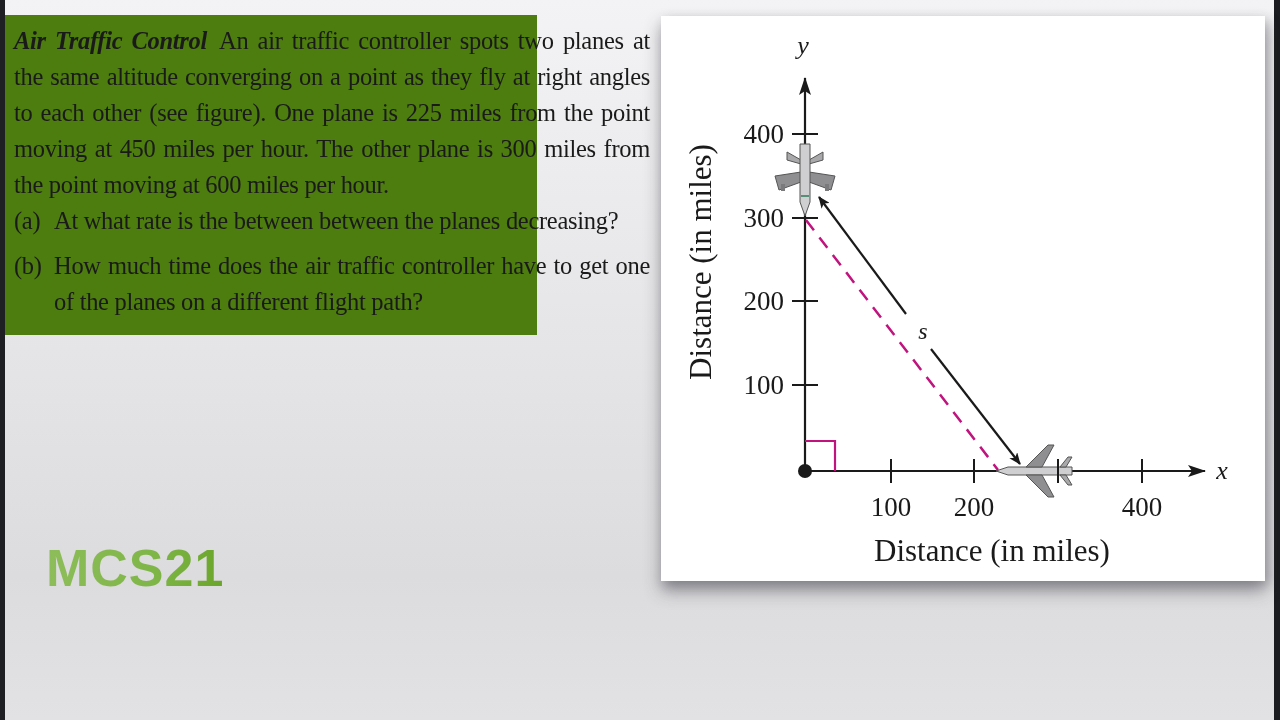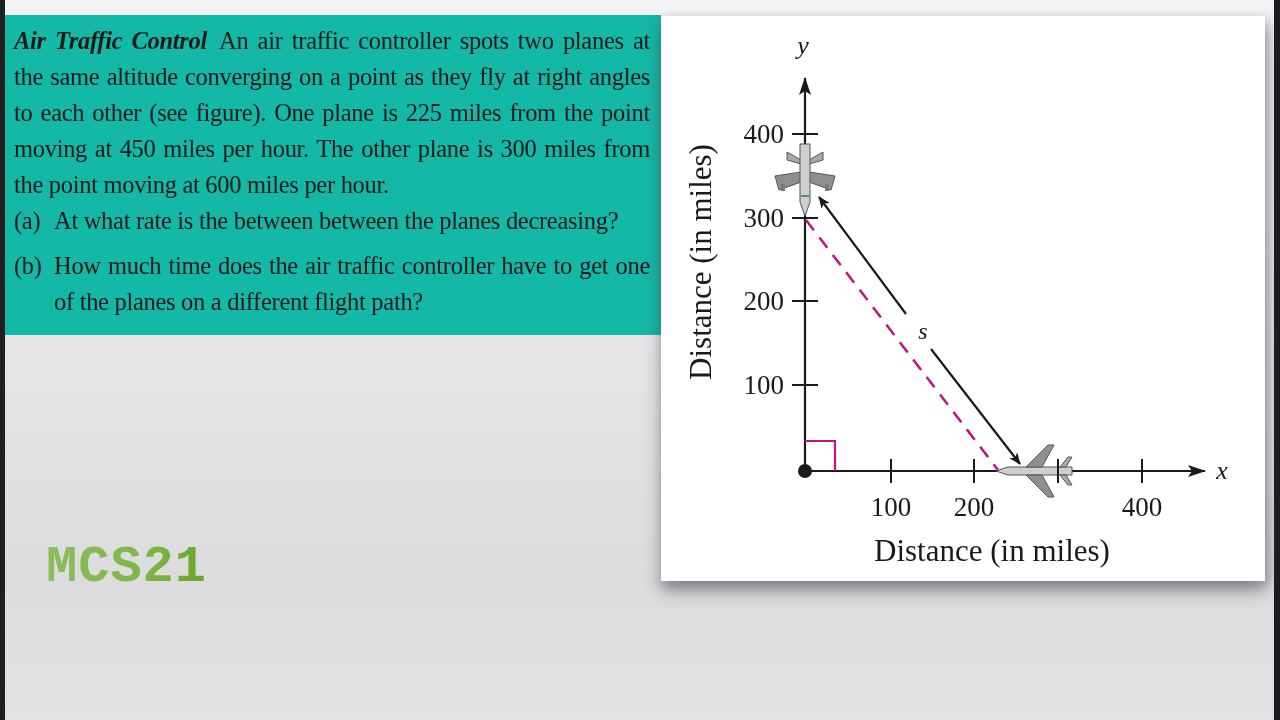--- a/index.html
+++ b/index.html
@@ -11,7 +11,7 @@
     .edge-left { position:absolute; left:0; top:0; width:5px; height:720px; background:#1e1f22; }
     .edge-right { position:absolute; right:0; top:0; width:6px; height:720px; background:#1b1c1f; }
     .text-panel {
-      position:absolute; left:5px; top:15px; width:656px; height:320px; background:#14b8a6;
+      position:absolute; left:5px; top:15px; width:532px; height:320px; background:#4d7c0f;
     }
     .problem {
       position:absolute; left:9px; top:8px; width:636px;

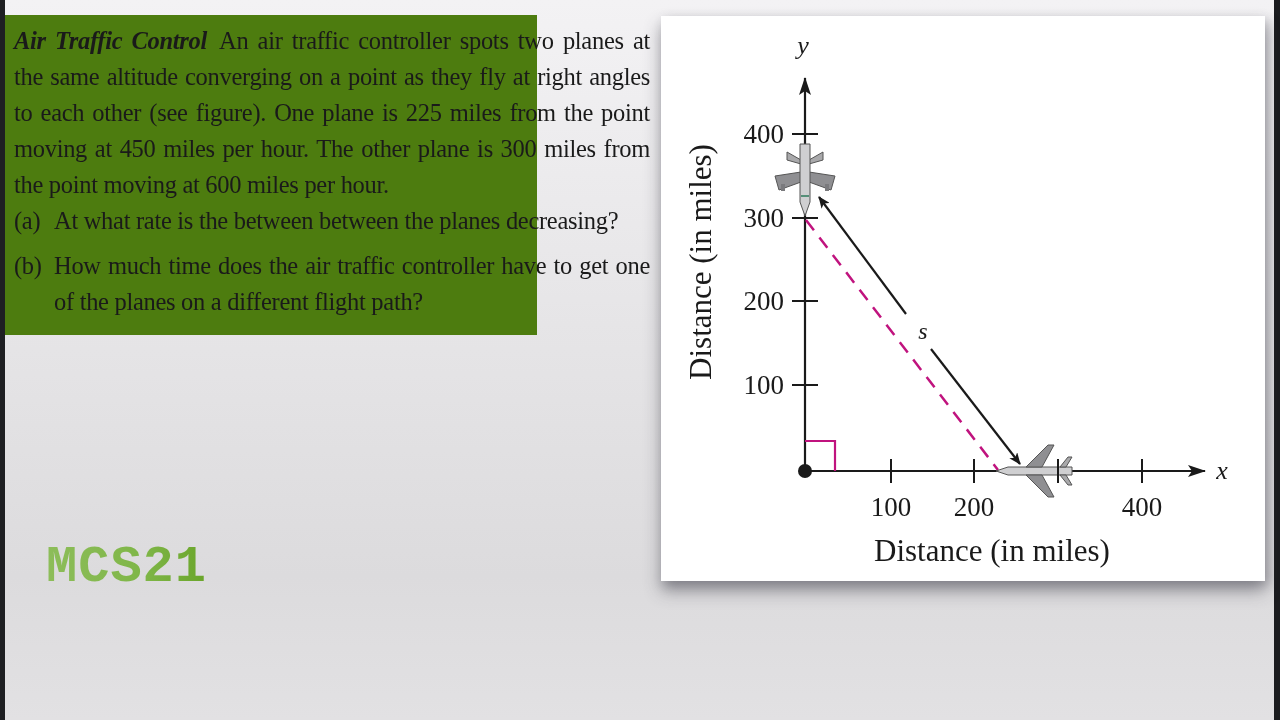--- a/index.html
+++ b/index.html
@@ -29,7 +29,7 @@
     svg { position:absolute; left:0; top:0; }
     .logo {
       position:absolute; left:46px; top:538px;
-      font-family: Liberation Mono, monospace; font-weight:bold;
+      font-family: Liberation Sans, sans-serif; font-weight:bold;
       font-size:52px; letter-spacing:1px;
       background: linear-gradient(90deg, #8dbd5a 0%, #7fb648 60%, #6aa52a 100%);
       -webkit-background-clip:text; background-clip:text; color:transparent;

